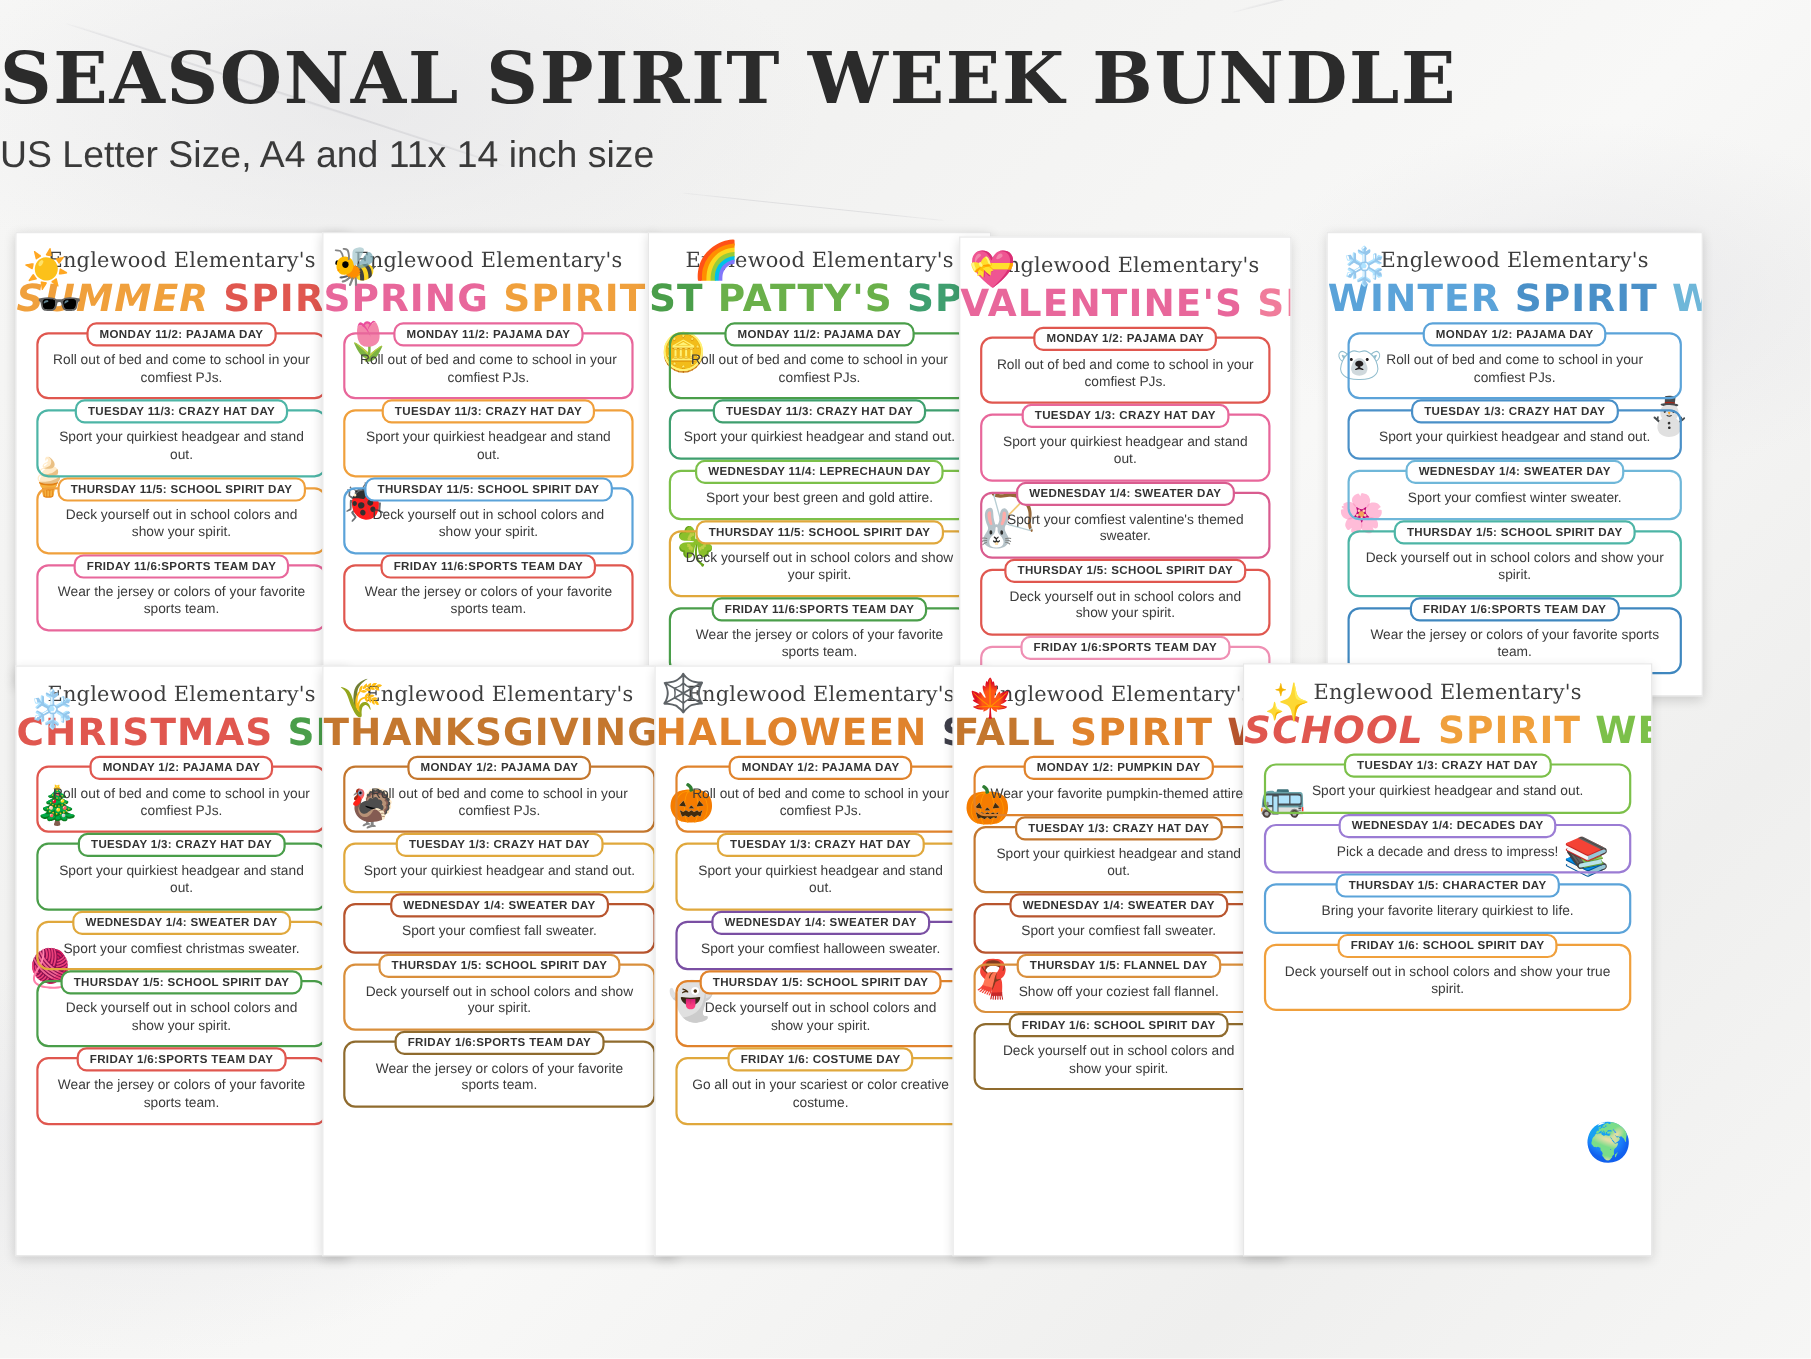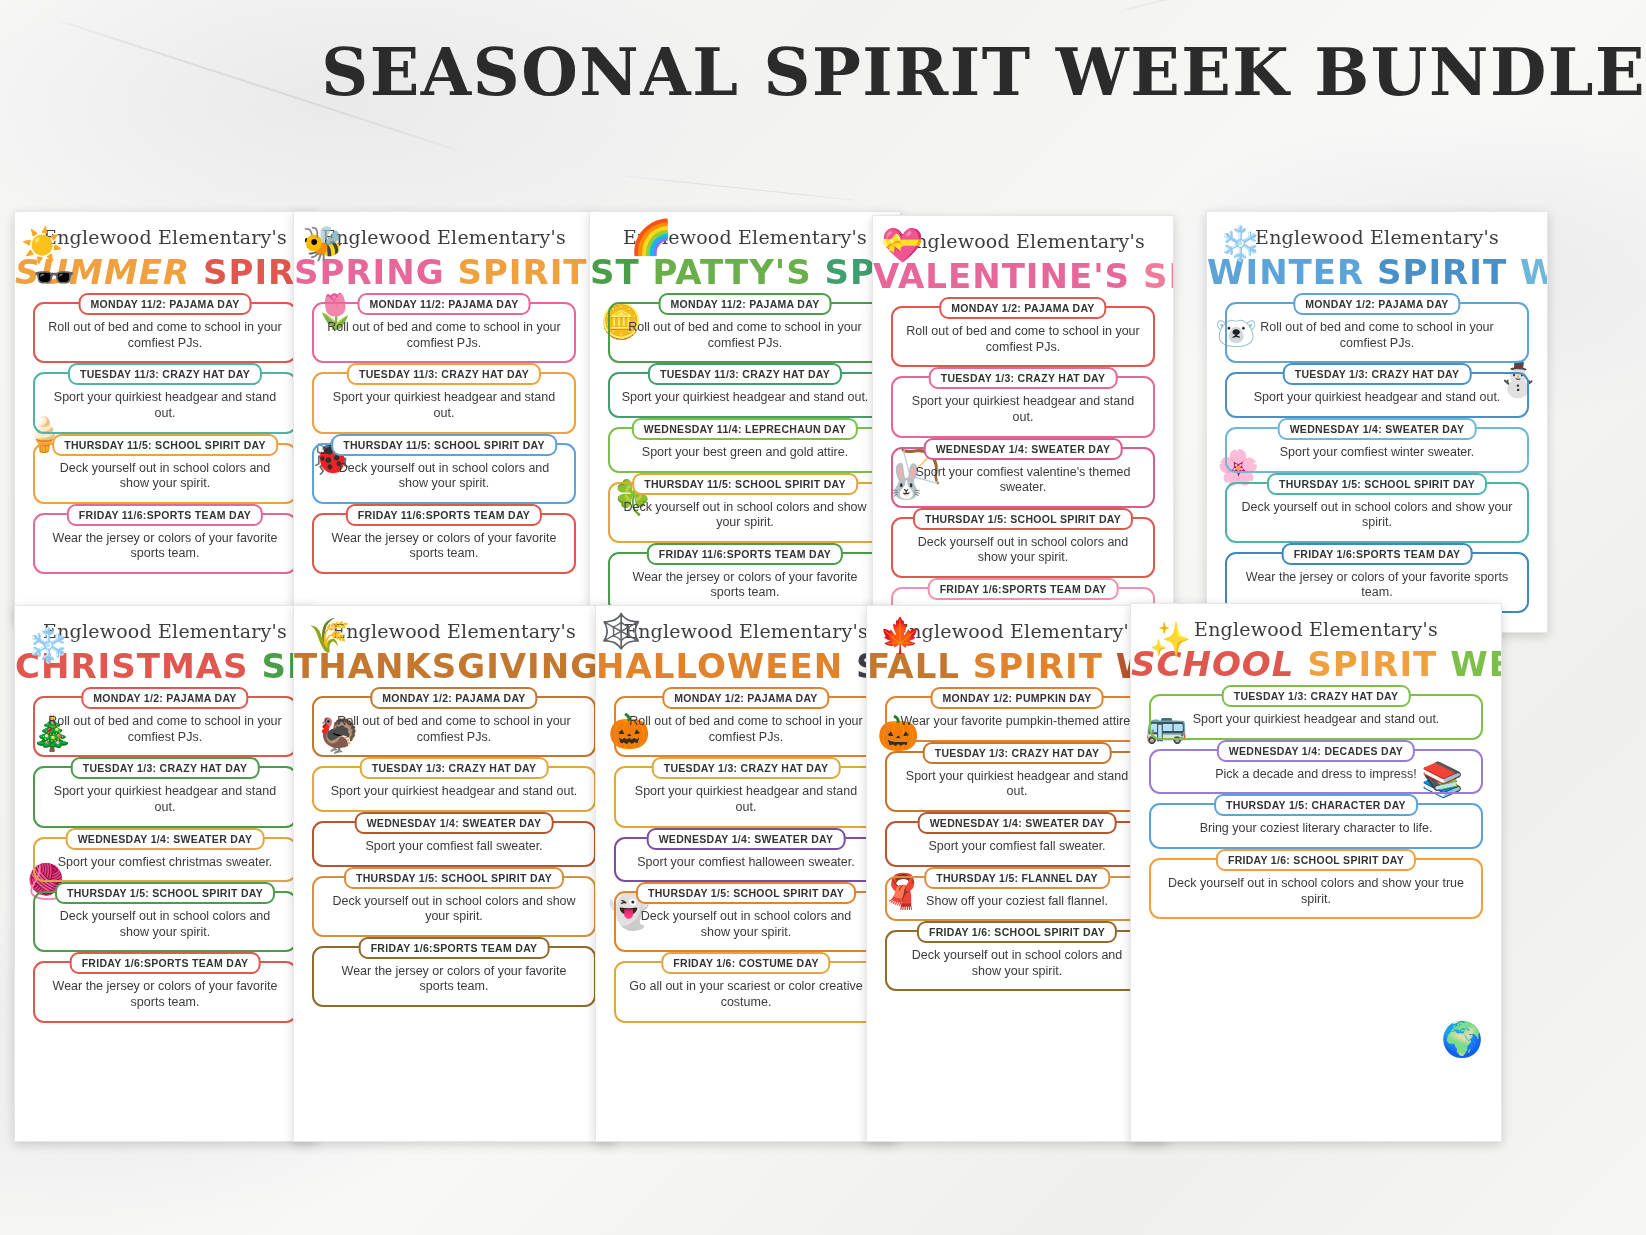--- a/index.html
+++ b/index.html
@@ -14,7 +14,7 @@
   }
   
   .vein{position:absolute;background:rgba(180,180,186,.30);transform-origin:0 0;border-radius:50%;filter:blur(.6px);}
-  .header{position:absolute;left:0;top:38px;width:100%;text-align:right;}
+  .header{position:absolute;left:0;top:38px;width:100%;text-align:left;}
   .title{
     font-family:"DejaVu Serif",serif;font-weight:700;letter-spacing:1.5px;
     font-size:65px;color:#2b2b2b;line-height:1.05;

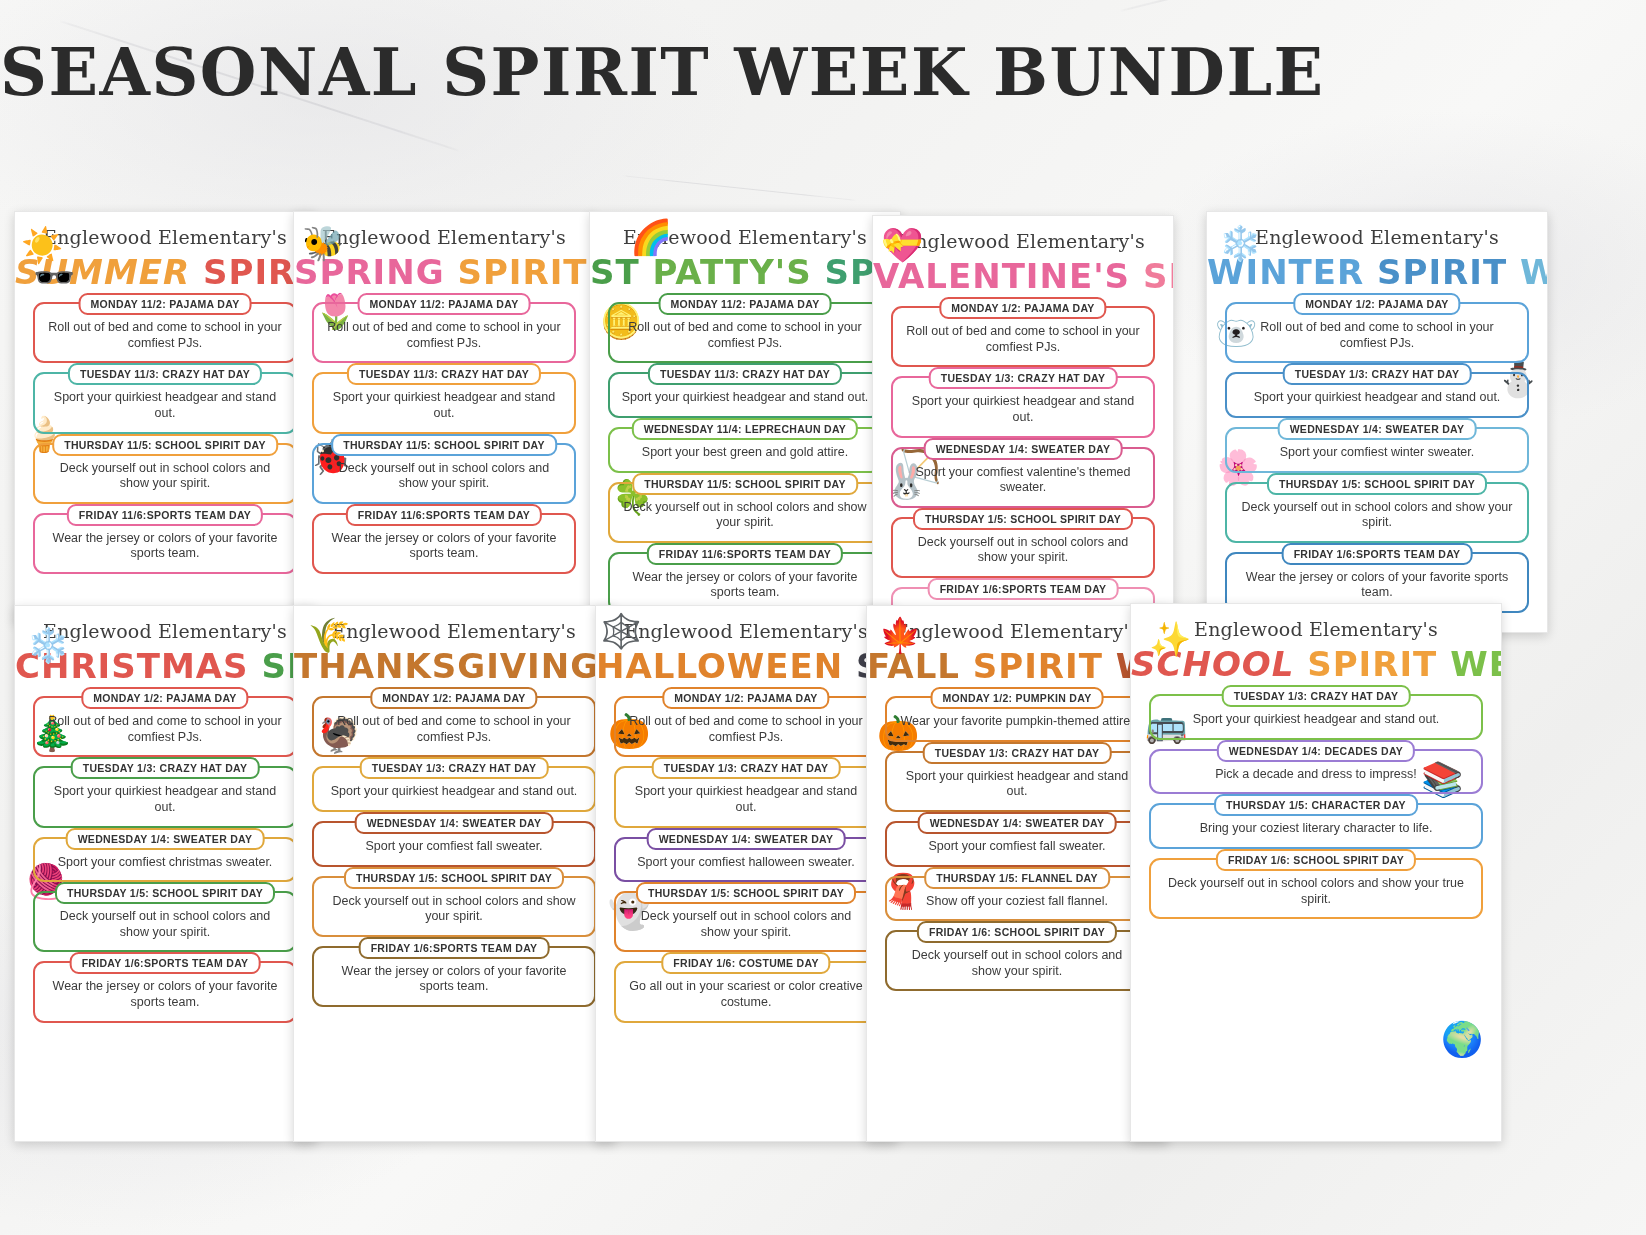--- a/index.html
+++ b/index.html
@@ -92,6 +92,7 @@
 
 <div class="header">
   <div class="title">SEASONAL SPIRIT WEEK BUNDLE</div>
+  <div class="subtitle">US Letter Size, A4 and 11x 14 inch size</div>
 </div>
 
 <div class="stage" id="stage">

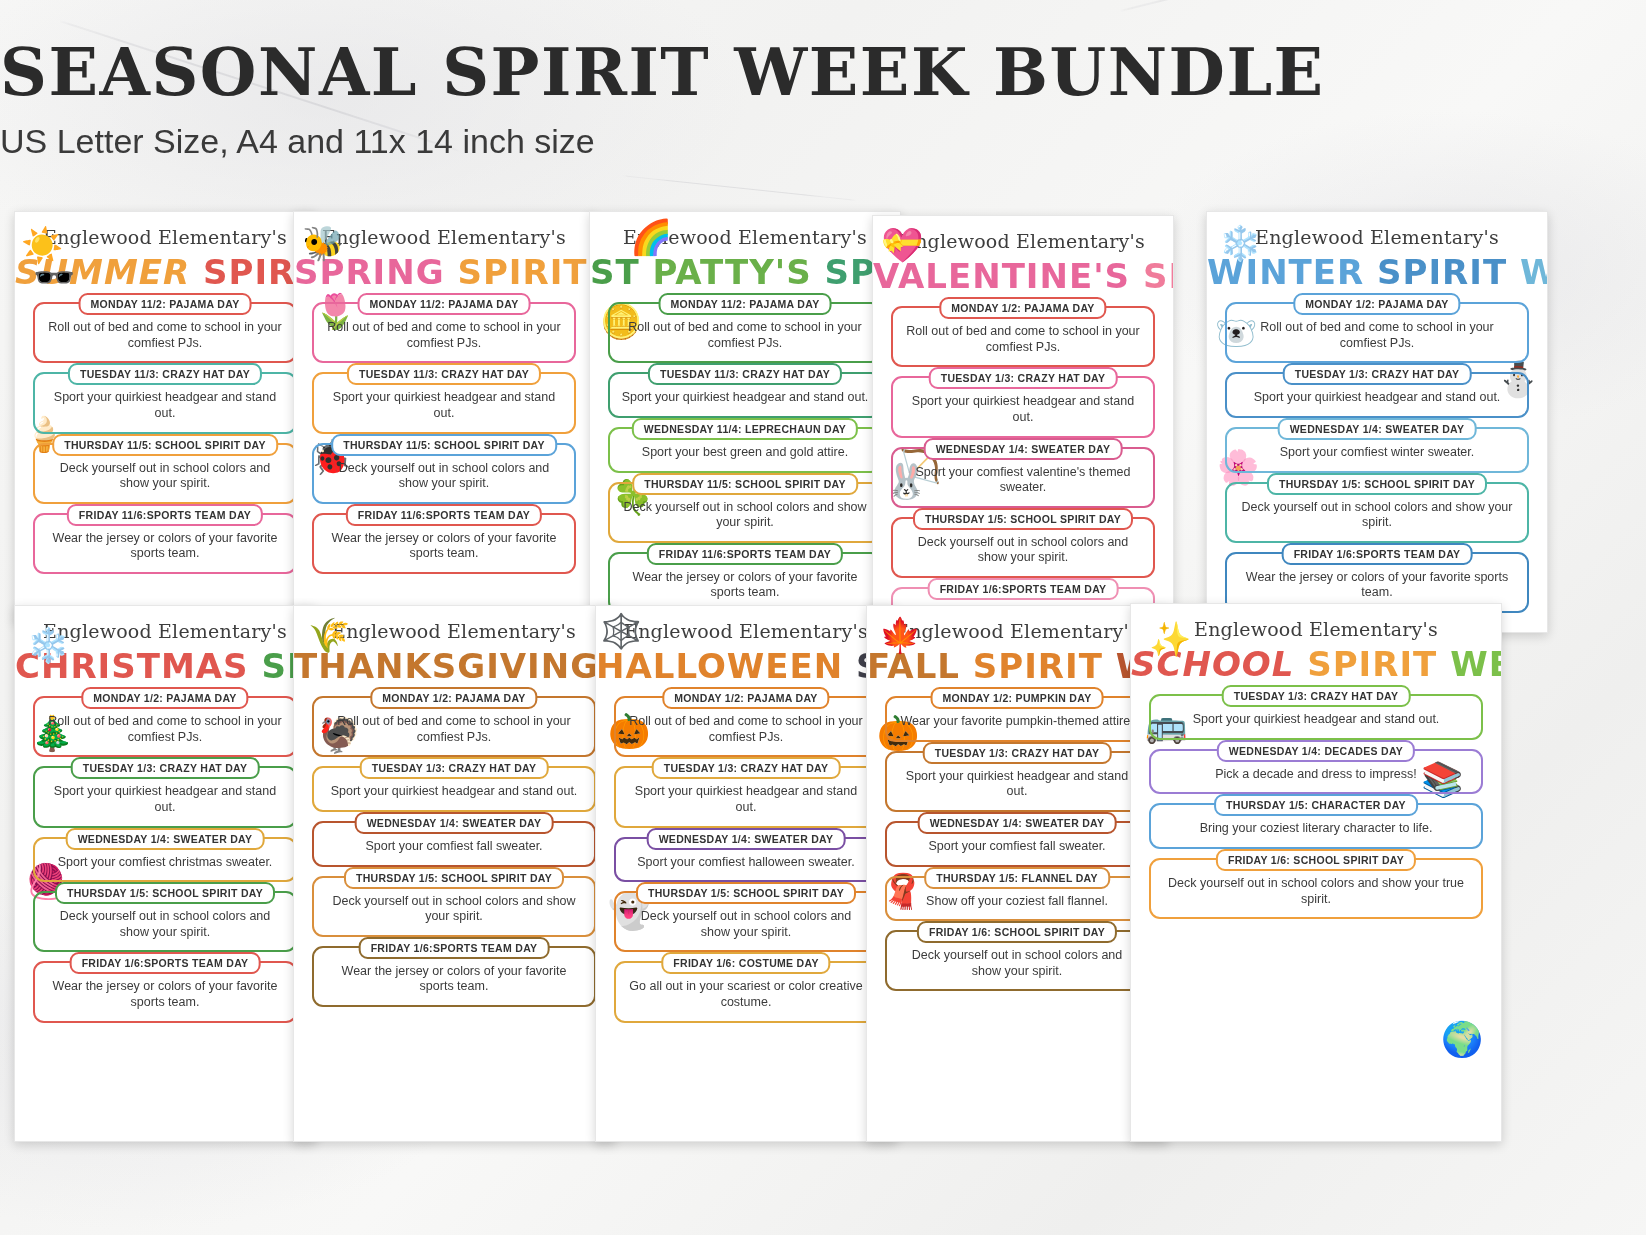--- a/index.html
+++ b/index.html
@@ -497,7 +497,7 @@
           <div class="row">
             <div class="rowbox" style="border-color: rgb(91, 163, 217);">
               <div class="chip" style="border-color: rgb(91, 163, 217);">THURSDAY 1/5: CHARACTER DAY</div>
-              <div class="desc">Bring your coziest literary character to life.</div>
+              <div class="desc">Bring your favorite literary quirkiest to life.</div>
             </div>
           </div>
           <div class="row">

